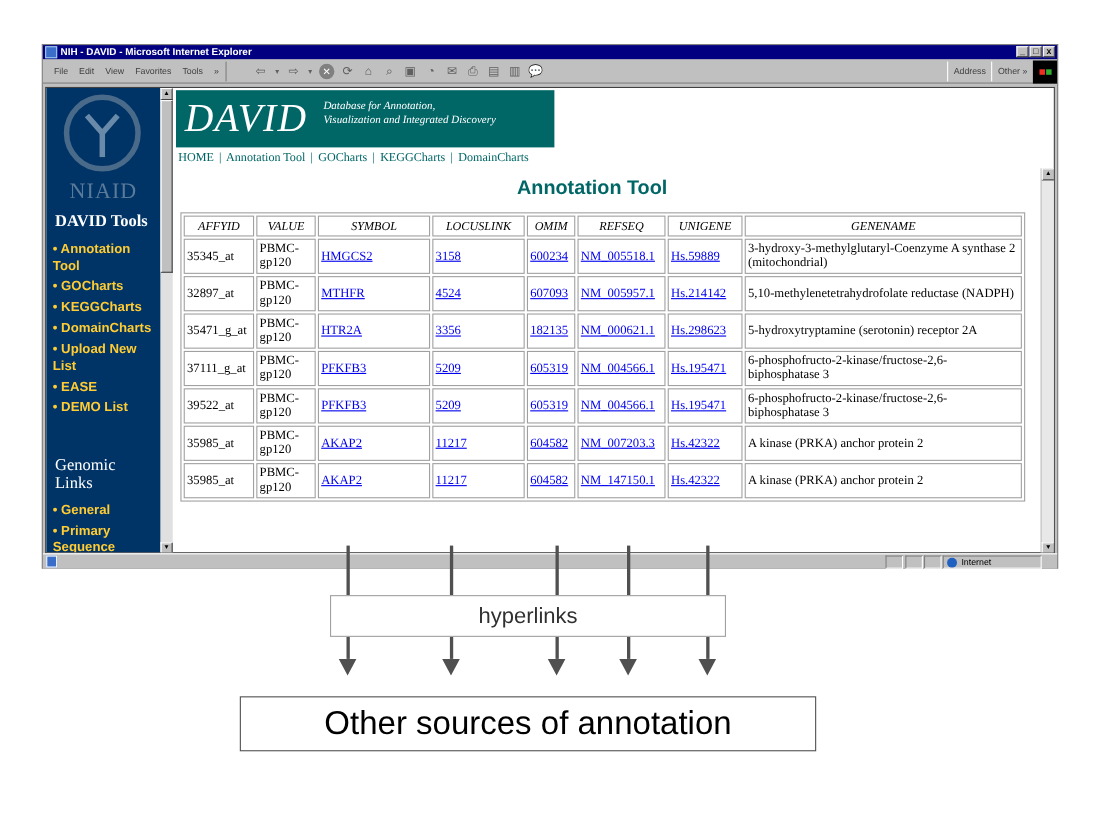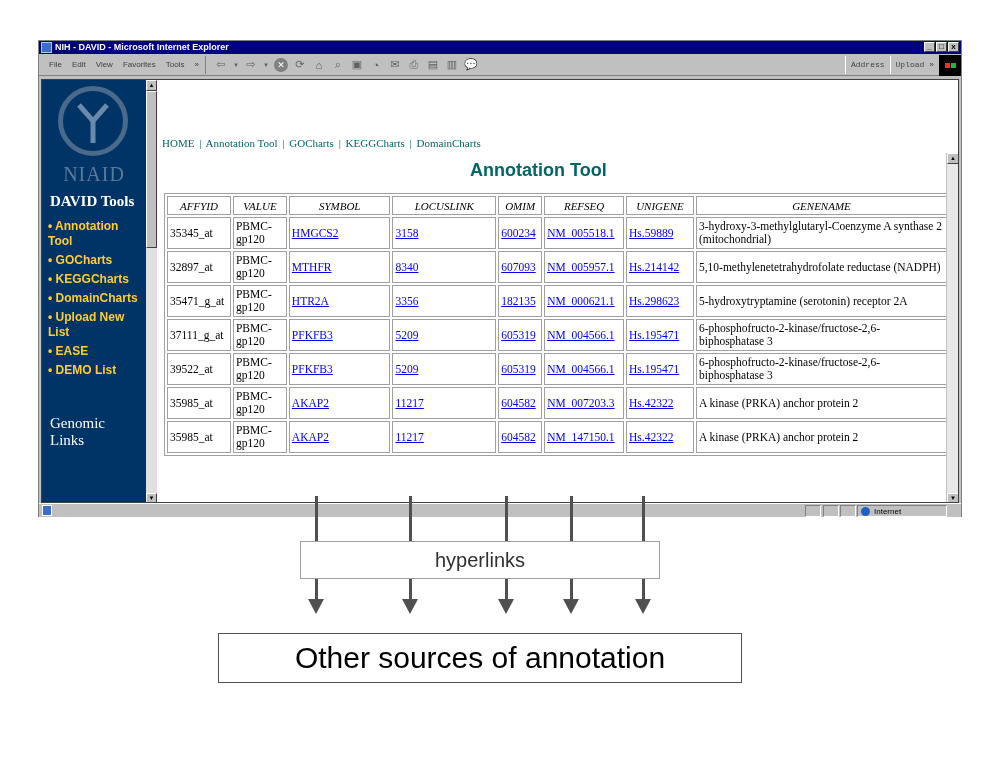--- a/index.html
+++ b/index.html
@@ -12,7 +12,7 @@
   .titlebar .win-btns { position: absolute; right: 2px; top: 1px; display: flex; gap: 1px; }
   .titlebar .win-btn { width: 11px; height: 10px; background: #c0c0c0; border: 1px solid #fff; border-right-color: #404040; border-bottom-color: #404040; color: #000; font-size: 8px; line-height: 8px; text-align: center; }
 
-  .toolbar { position: absolute; left: 0; top: 13px; width: 100%; height: 22px; background: #c0c0c0; border-bottom: 1px solid #808080; display: flex; align-items: center; font-size: 8px; color: #404040; }
+  .toolbar { position: absolute; left: 0; top: 13px; width: 100%; height: 22px; background: #c0c0c0; border-bottom: 1px solid #808080; display: flex; align-items: center; font-size: 8px; color: #404040; gap: 16px; }
   .menu-group { display: flex; gap: 10px; padding-left: 10px; padding-right: 6px; border-right: 1px solid #808080; height: 18px; align-items: center; }
   .menu-item { cursor: default; }
   .nav-group { display: flex; gap: 5px; padding-left: 8px; align-items: center; }

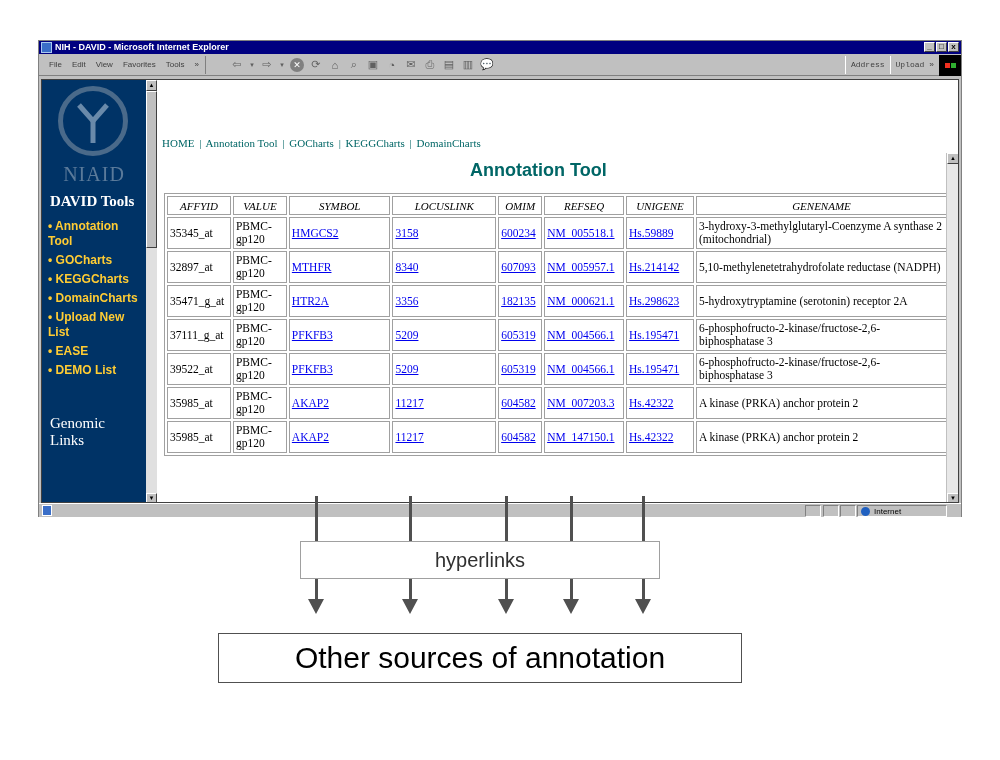--- a/index.html
+++ b/index.html
@@ -18,7 +18,7 @@
   .nav-group { display: flex; gap: 5px; padding-left: 8px; align-items: center; }
   .tb-icon { width: 14px; height: 14px; display: inline-flex; align-items: center; justify-content: center; font-size: 11px; color: #606060; }
   .tb-icon.stop { background: #808080; border-radius: 50%; color: #fff; font-size: 9px; }
-  .tb-right { position: absolute; right: 0; top: 0; height: 22px; display: flex; align-items: center; font-family: Liberation Mono, monospace; }
+  .tb-right { position: absolute; right: 0; top: 0; height: 22px; display: flex; align-items: center; }
   .tb-right .addr, .tb-right .links { font-size: 8px; color: #404040; padding: 0 5px; border-left: 1px solid #fff; height: 18px; line-height: 18px; }
   .tb-right .winlogo { width: 22px; height: 21px; background: #000; display: flex; align-items: center; justify-content: center; }
   .winlogo span { display: inline-block; width: 5px; height: 5px; margin: 0.5px; }

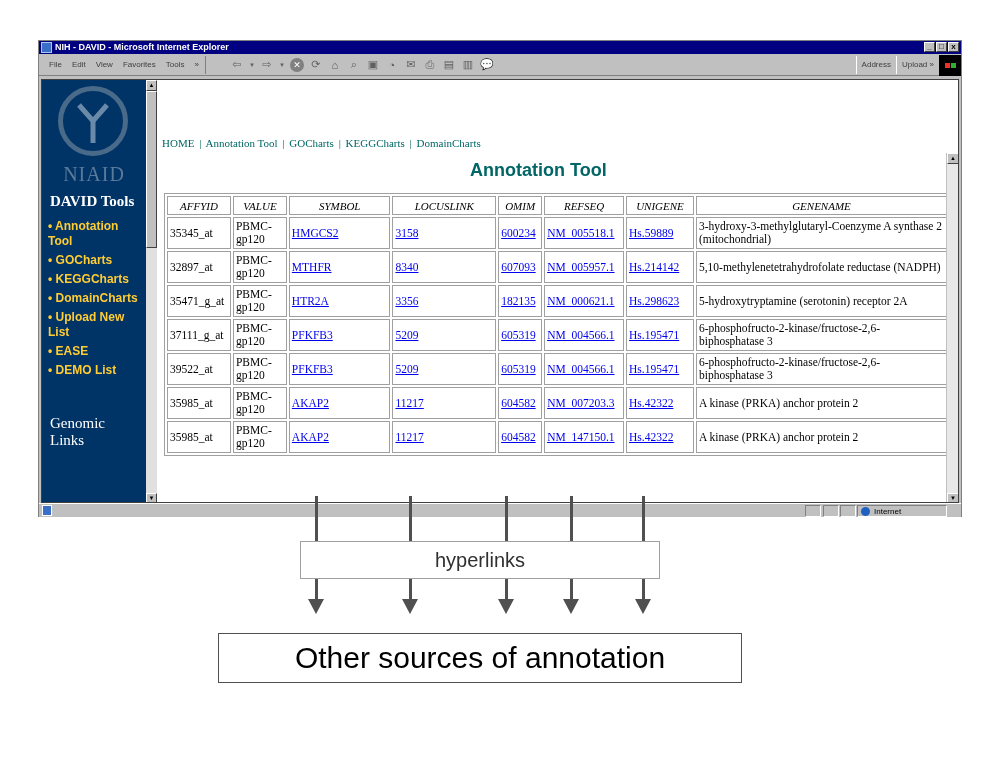--- a/index.html
+++ b/index.html
@@ -113,7 +113,7 @@
     </div>
     <div class="tb-right">
       <span class="addr">Address</span>
-      <span class="links"><span>Upload</span> <span>»</span></span>
+      <span class="links"><span>Other</span> <span>»</span></span>
       <span class="winlogo">
         <span style="background:#f03020"></span>
           <span style="background:#30b030"></span>

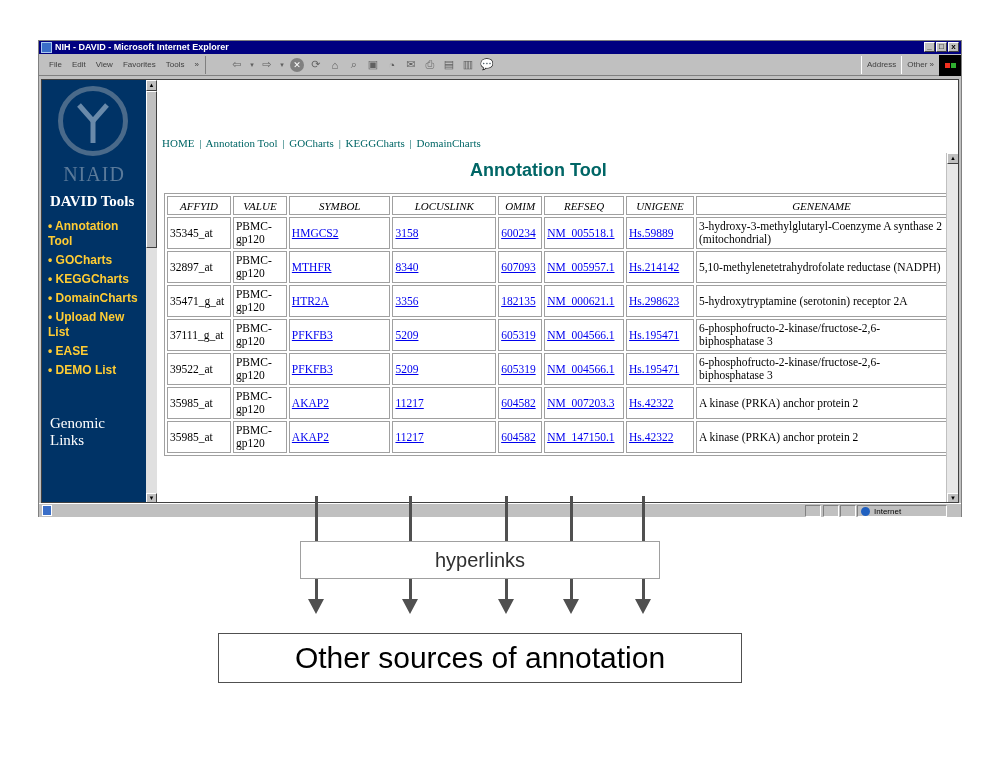--- a/index.html
+++ b/index.html
@@ -150,6 +150,13 @@
     </div>
 
     <div class="mainframe">
+      <div class="banner">
+        <div class="banner-title">DAVID</div>
+        <div class="banner-sub">
+          <div>Database for Annotation,</div>
+          <div>Visualization and Integrated Discovery</div>
+        </div>
+      </div>
 
       <div class="navlinks">
         <span>HOME</span>

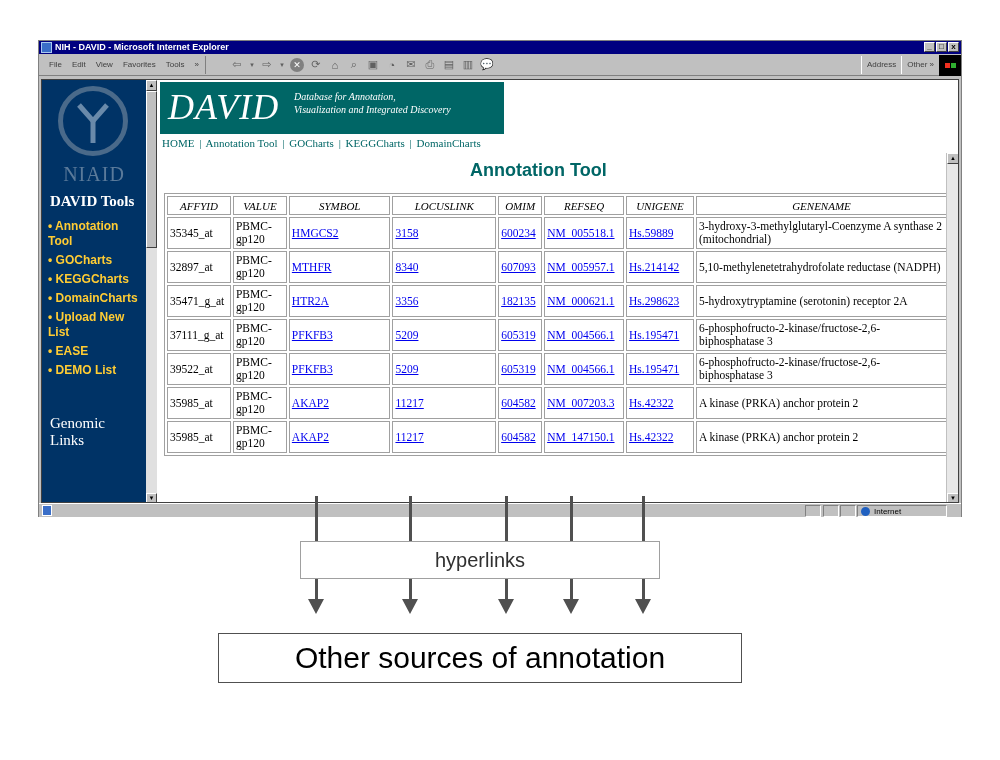--- a/index.html
+++ b/index.html
@@ -178,7 +178,7 @@
             <th style="width:64px">AFFYID</th>
             <th style="width:54px">VALUE</th>
             <th style="width:102px">SYMBOL</th>
-            <th style="width:104px">LOCUSLINK</th>
+            <th style="width:84px">LOCUSLINK</th>
             <th style="width:44px">OMIM</th>
             <th style="width:80px">REFSEQ</th>
             <th style="width:68px">UNIGENE</th>

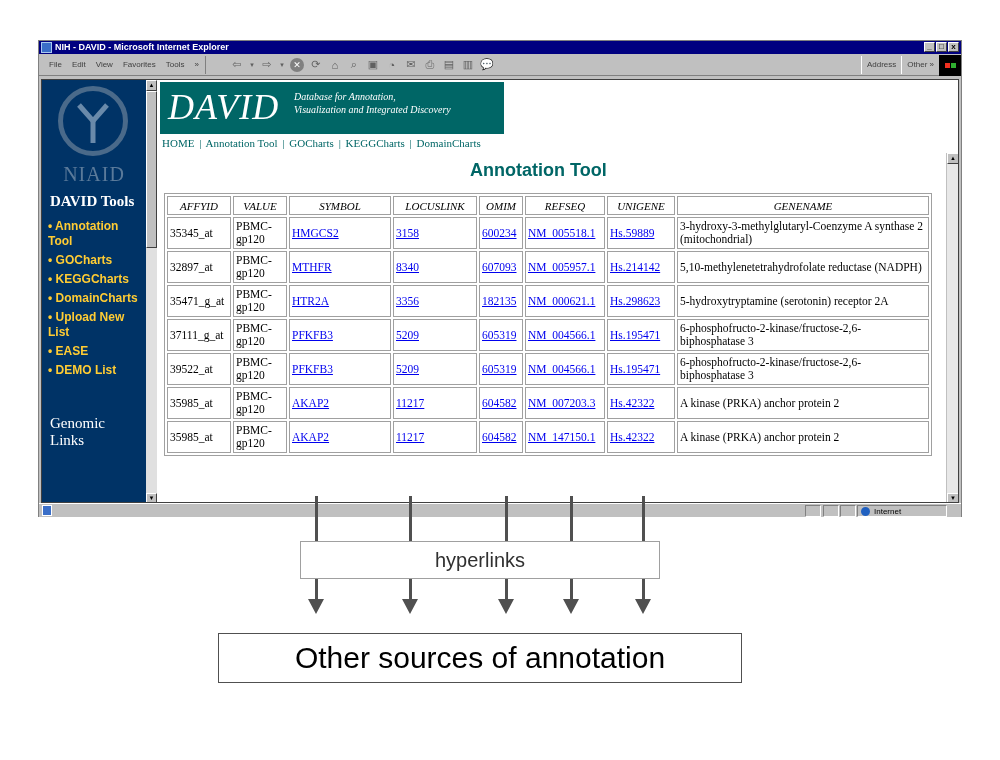--- a/index.html
+++ b/index.html
@@ -200,7 +200,7 @@
               <td><span>32897_at</span></td>
               <td><span>PBMC-gp120</span></td>
               <td><a>MTHFR</a></td>
-              <td><a>8340</a></td>
+              <td><a>4524</a></td>
               <td><a>607093</a></td>
               <td><a>NM_005957.1</a></td>
               <td><a>Hs.214142</a></td>

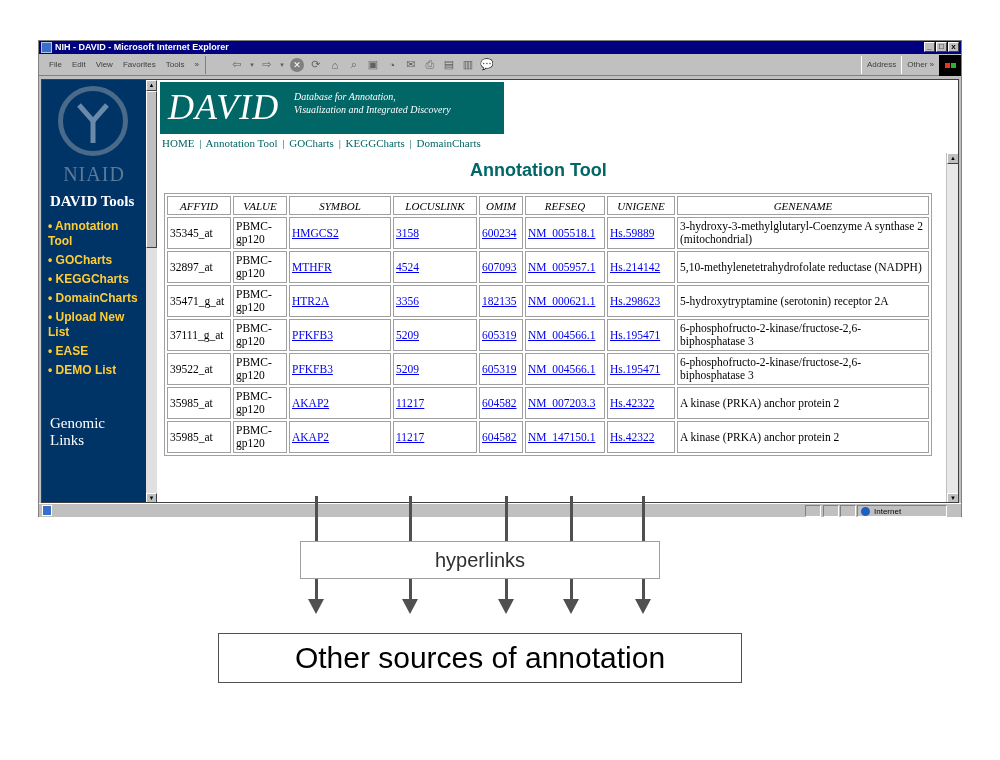--- a/index.html
+++ b/index.html
@@ -141,6 +141,10 @@
         <li>DEMO List</li>
       </ul>
       <div class="lf-heading genomic" style="top:335px;width:70px">Genomic Links</div>
+      <ul class="lf-list" style="top:376px">
+        <li>General</li>
+        <li>Primary Sequence</li>
+      </ul>
     </div>
 
     <div class="lscroll">

